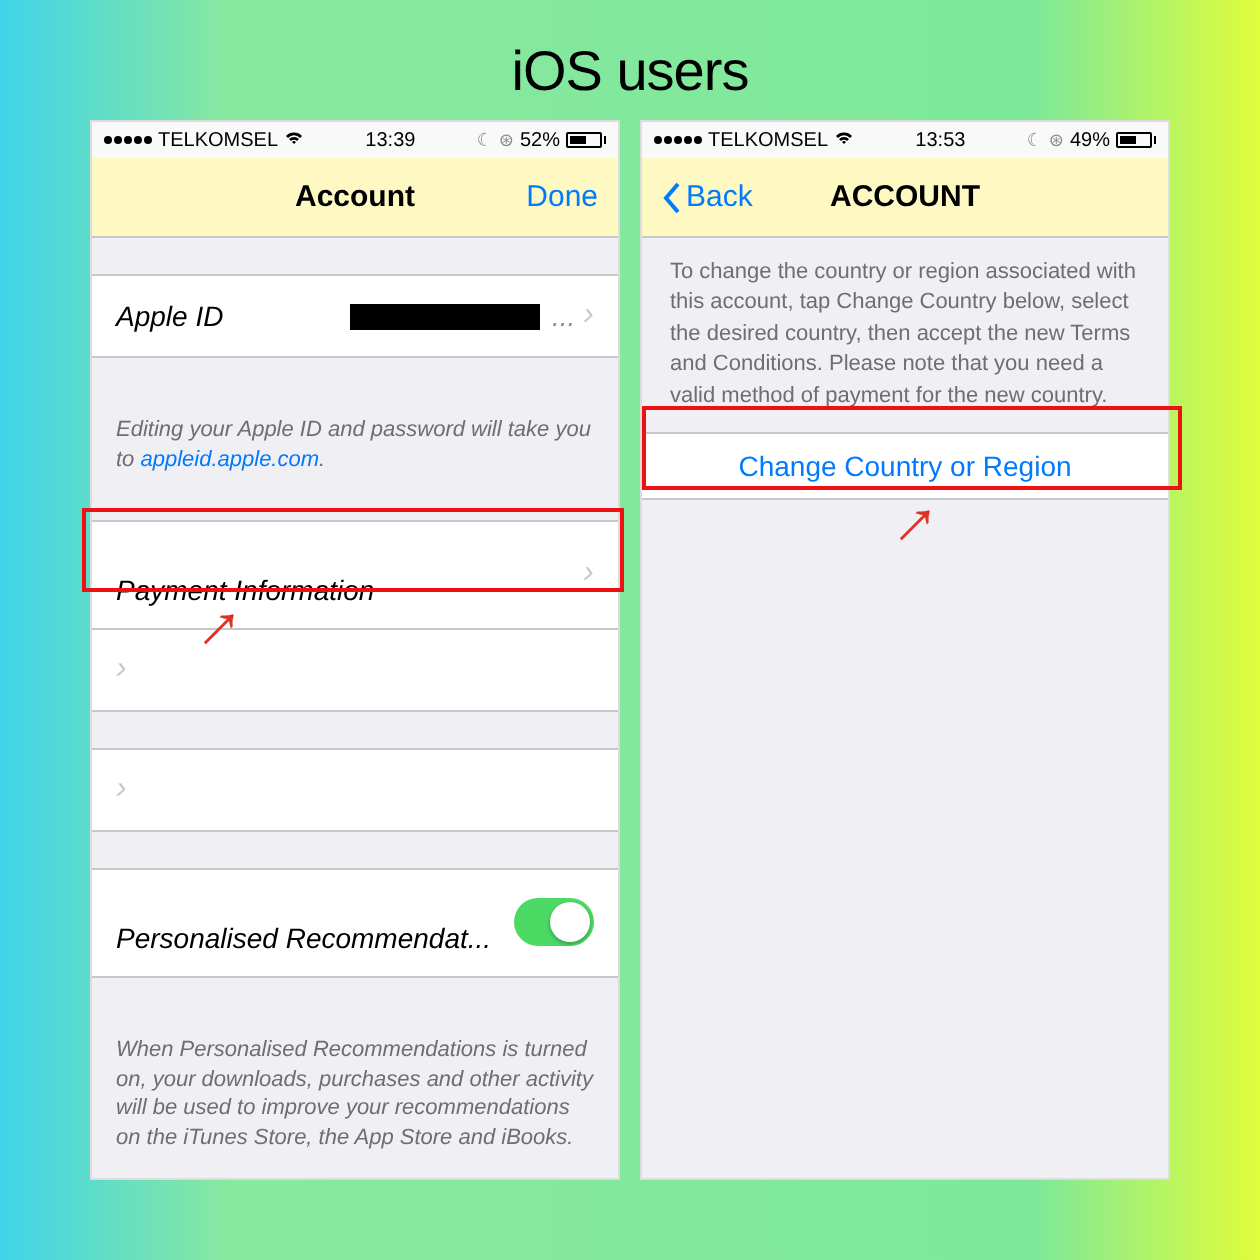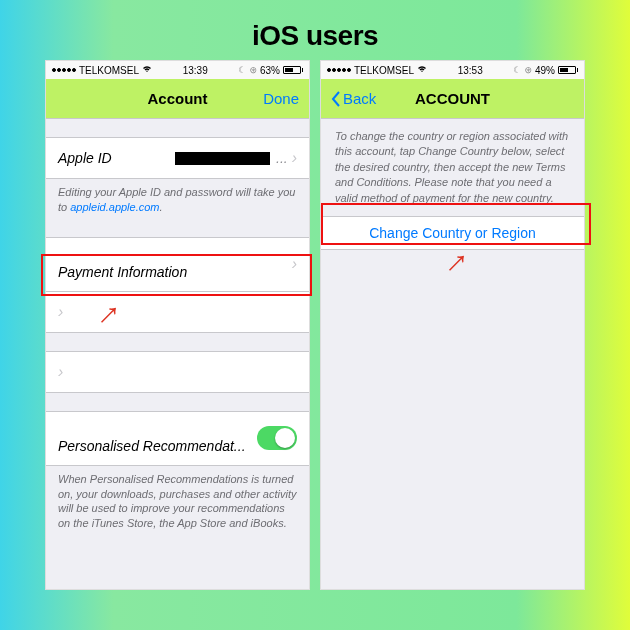--- a/index.html
+++ b/index.html
@@ -4,7 +4,7 @@
   <style>
     * { margin: 0; padding: 0; box-sizing: border-box; font-family: -apple-system, "Helvetica Neue", Arial, sans-serif; }
     body { width: 630px; height: 630px; background: linear-gradient(90deg, #3fd4e8 0%, #88e8a0 18%, #7de89a 82%, #e0fd3a 100%); position: relative; }
-    .heading { text-align: center; font-weight: 700; font-size: 28px; padding-top: 20px; letter-spacing: -0.5px; font-family: Arial, sans-serif; }
+    .heading { text-align: center; font-weight: 400; font-size: 28px; padding-top: 20px; letter-spacing: -0.5px; font-family: Arial, sans-serif; }
     .phones { display: flex; justify-content: center; gap: 10px; margin-top: 8px; padding: 0 40px; }
     .phone { width: 265px; background: #efeff4; border: 1px solid #ddd; font-size: 12px; color: #000; }
     .statusbar { display: flex; align-items: center; justify-content: space-between; padding: 2px 6px; background: #f9f9f9; font-size: 10px; height: 18px; }

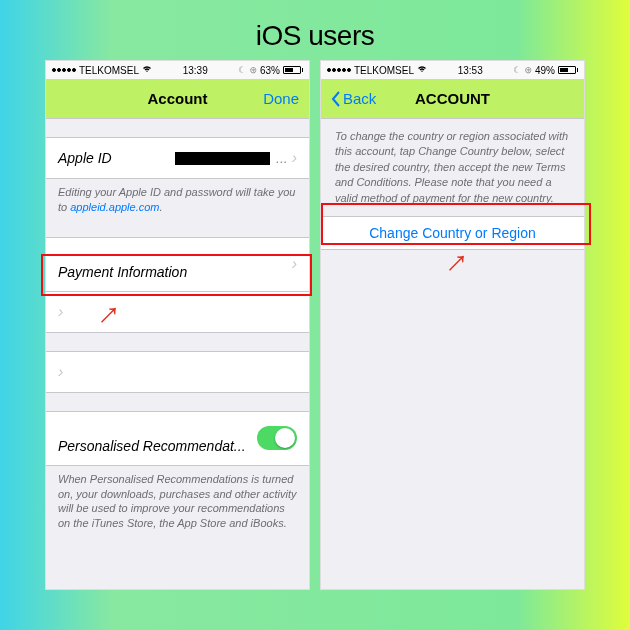--- a/index.html
+++ b/index.html
@@ -70,7 +70,7 @@
       <div class="sb-right">
         <span class="moon">☾</span>
         <span class="moon">⊛</span>
-        <span>63%</span>
+        <span>52%</span>
         <span class="battery">
           <span class="bat-body">
               <span class="bat-fill" style="width:52%"></span>

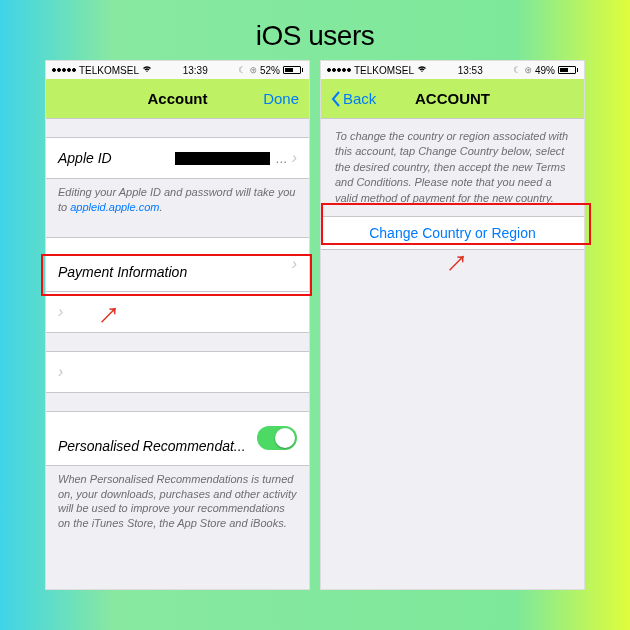--- a/index.html
+++ b/index.html
@@ -13,7 +13,7 @@
     .dot { width: 4px; height: 4px; border-radius: 50%; border: 0.5px solid #000; }
     .dot.f { background: #000; }
     .wifi { font-size: 9px; }
-    .navbar { display: flex; align-items: center; justify-content: space-between; padding: 8px 10px; background: #bef264; border-bottom: 1px solid #c8c8cc; height: 40px; position: relative; }
+    .navbar { display: flex; align-items: center; justify-content: space-between; padding: 8px 10px; background: #fef9c3; border-bottom: 1px solid #c8c8cc; height: 40px; position: relative; }
     .nav-title { font-weight: 600; font-size: 15px; position: absolute; left: 50%; transform: translateX(-50%); }
     .nav-link { color: #007aff; font-size: 15px; }
     .nav-back { color: #007aff; font-size: 15px; display: flex; align-items: center; gap: 2px; }

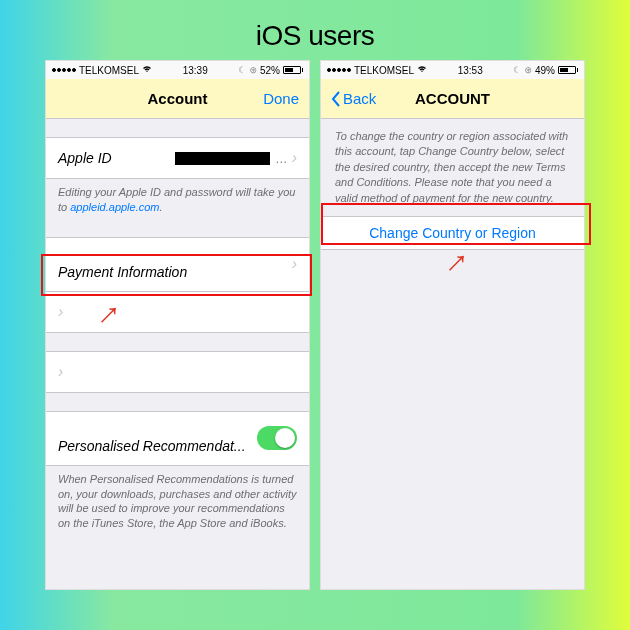--- a/index.html
+++ b/index.html
@@ -34,7 +34,7 @@
     .ar1 { left: 102px; top: 294px; }
     .ar2 { left: 450px; top: 242px; }
     .phone2 { height: 530px; }
-    .phone2 .desc { font-size: 11px; color: #6d6d72; padding: 10px 14px; line-height: 1.4; font-style: italic; }
+    .phone2 .desc { font-size: 11px; color: #6d6d72; padding: 10px 14px; line-height: 1.4; }
     .phone2 .change-row { text-align: center; color: #007aff; background: #fff; border-top: 1px solid #c8c8cc; border-bottom: 1px solid #c8c8cc; padding: 8px; font-size: 14px; }
     .battery { display: inline-flex; align-items: center; gap: 1px; }
     .bat-body { width: 18px; height: 8px; border: 1px solid #000; border-radius: 1px; position: relative; }

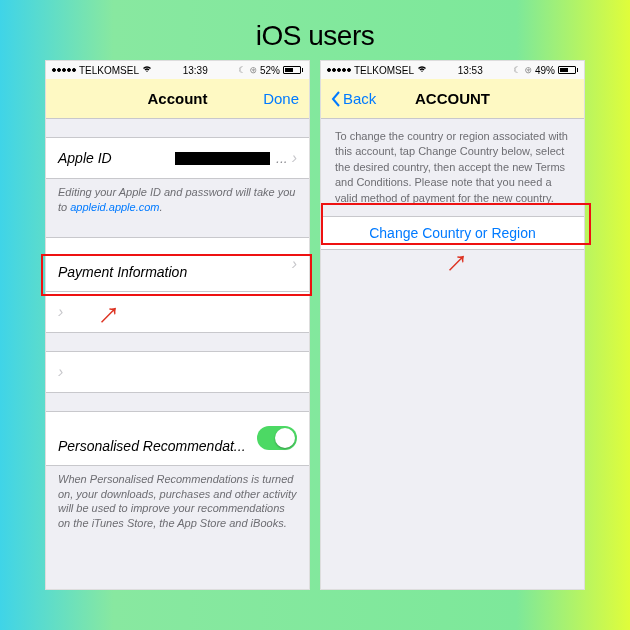--- a/index.html
+++ b/index.html
@@ -21,7 +21,7 @@
     .row + .row { border-top: none; }
     .group { margin-top: 18px; font-style: italic; }
     .chevron { color: #c8c8cc; font-size: 16px; }
-    .footer-text { font-size: 11px; color: #6d6d72; padding: 6px 12px 4px; line-height: 1.35; }
+    .footer-text { font-size: 11px; color: #6d6d72; padding: 6px 12px 4px; line-height: 1.35; margin-top: 23px; }
     .link-blue { color: #007aff; }
     .redacted { display: inline-block; width: 95px; height: 13px; background: #000; vertical-align: middle; margin-right: 2px; }
     .toggle { width: 40px; height: 24px; background: #4cd964; border-radius: 12px; position: relative; flex-shrink: 0; }

